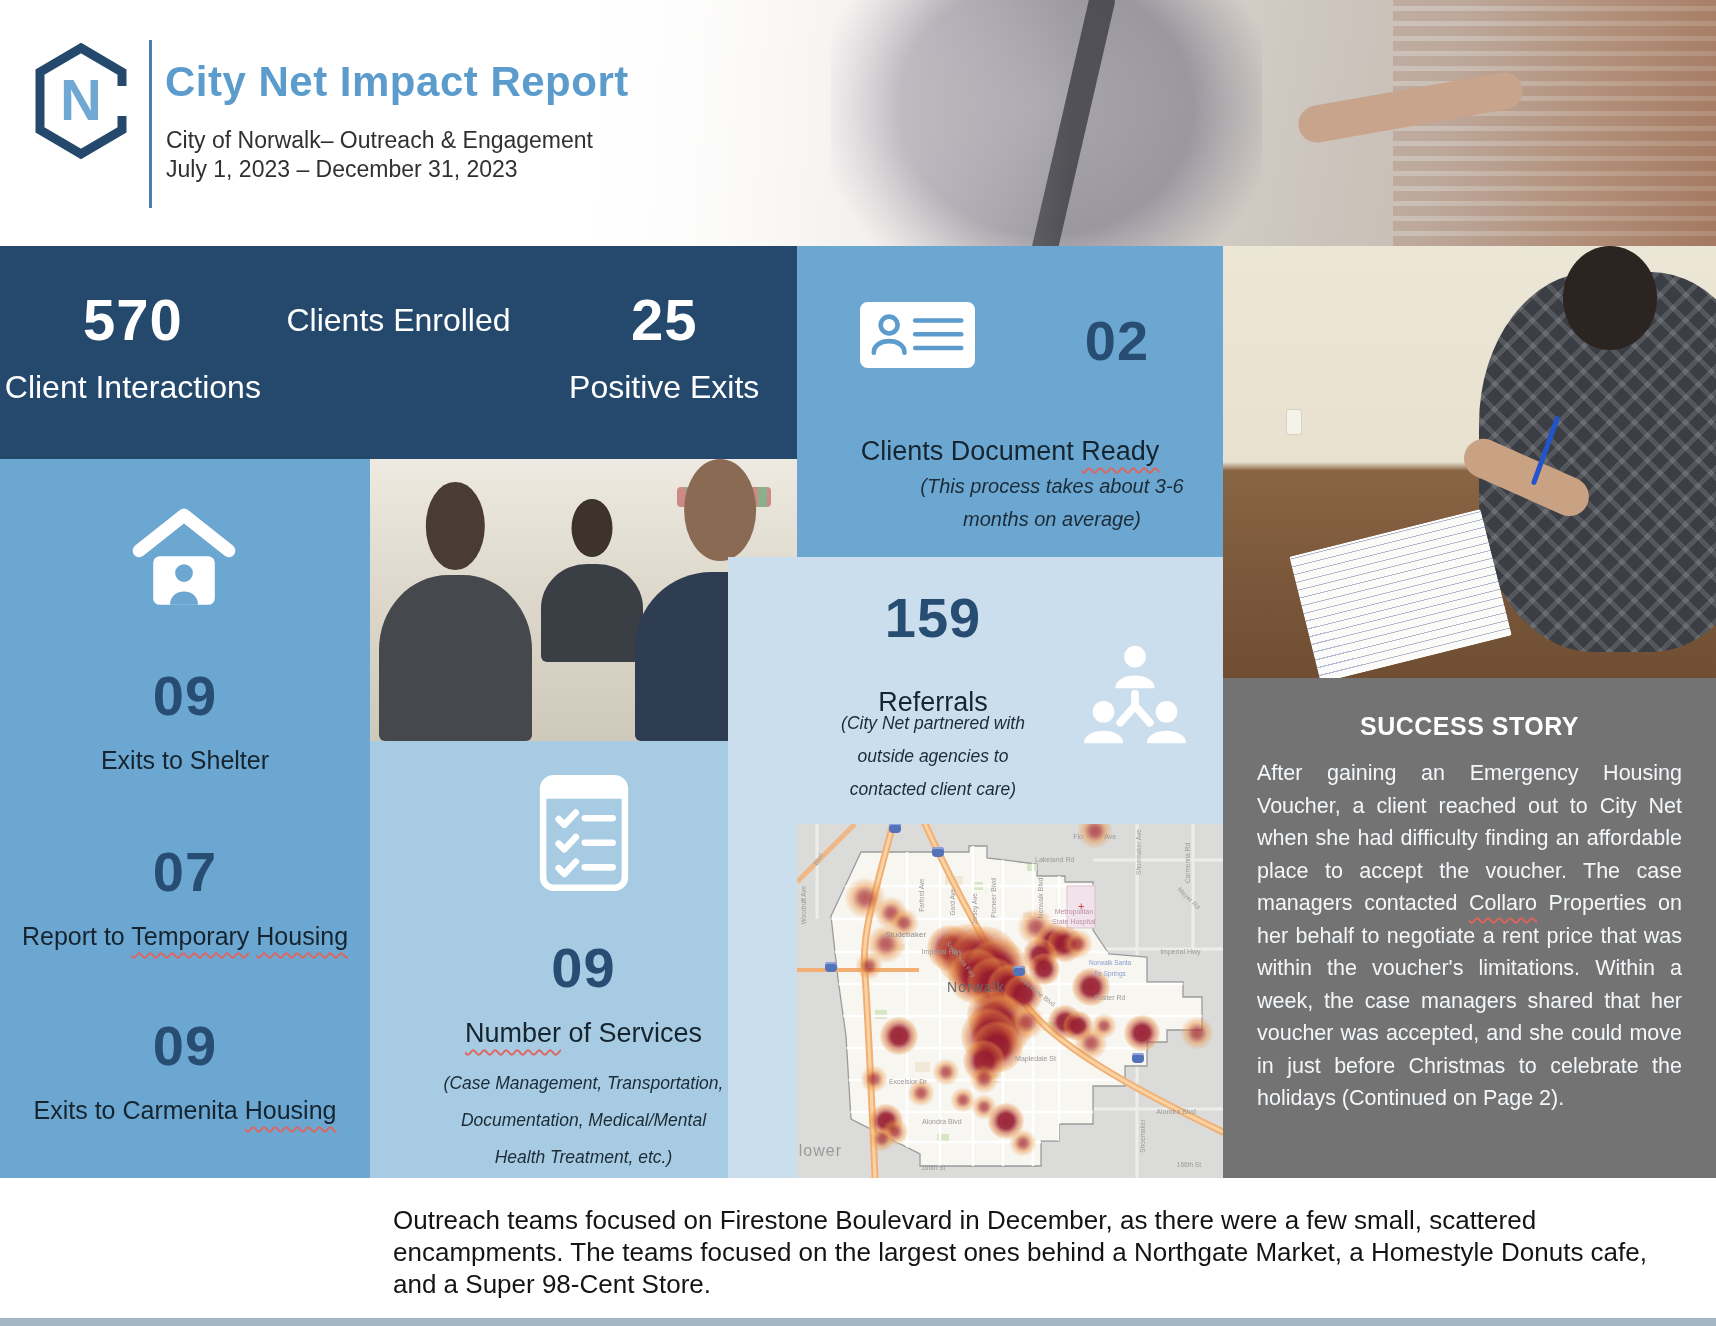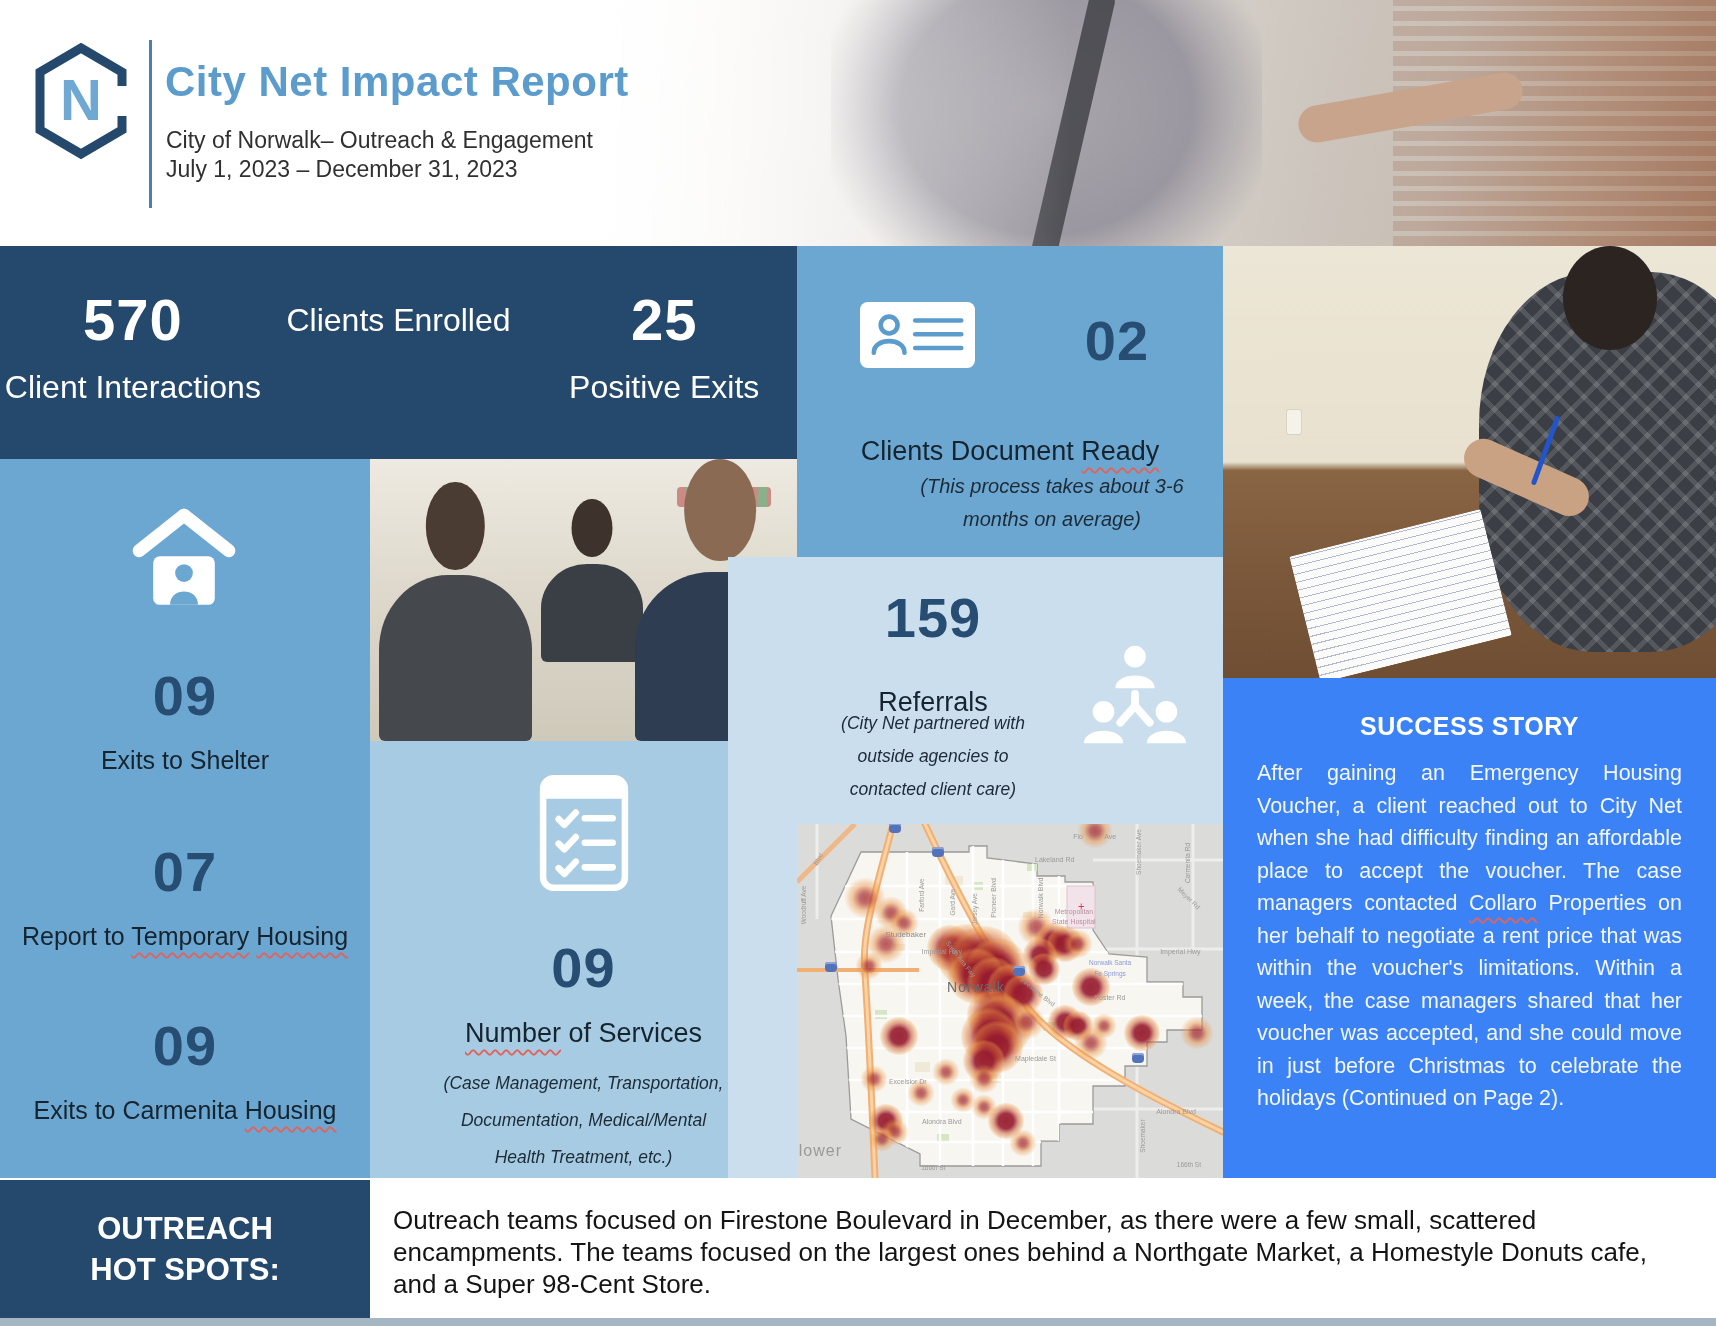--- a/index.html
+++ b/index.html
@@ -59,7 +59,7 @@
   .sp-arm{position:absolute;right:25%;top:49%;width:27%;height:9%;background:#c9a183;border-radius:30px;transform:rotate(24deg);}
   .sp-pen{position:absolute;right:34%;top:39%;width:5px;height:17%;background:#2255cc;border-radius:3px;transform:rotate(20deg);}
   
-  .success-panel{left:1223px;top:678px;width:493px;height:500px;background:#3b82f6;color:#ffffff;}
+  .success-panel{left:1223px;top:678px;width:493px;height:500px;background:#737373;color:#ffffff;}
   .success-h{margin-top:34px;text-align:center;font-size:25px;font-weight:700;letter-spacing:.5px;}
   .success-b{margin:16px 34px 0 34px;font-size:21.5px;line-height:32.5px;text-align:justify;color:#f4f7fa;}
   

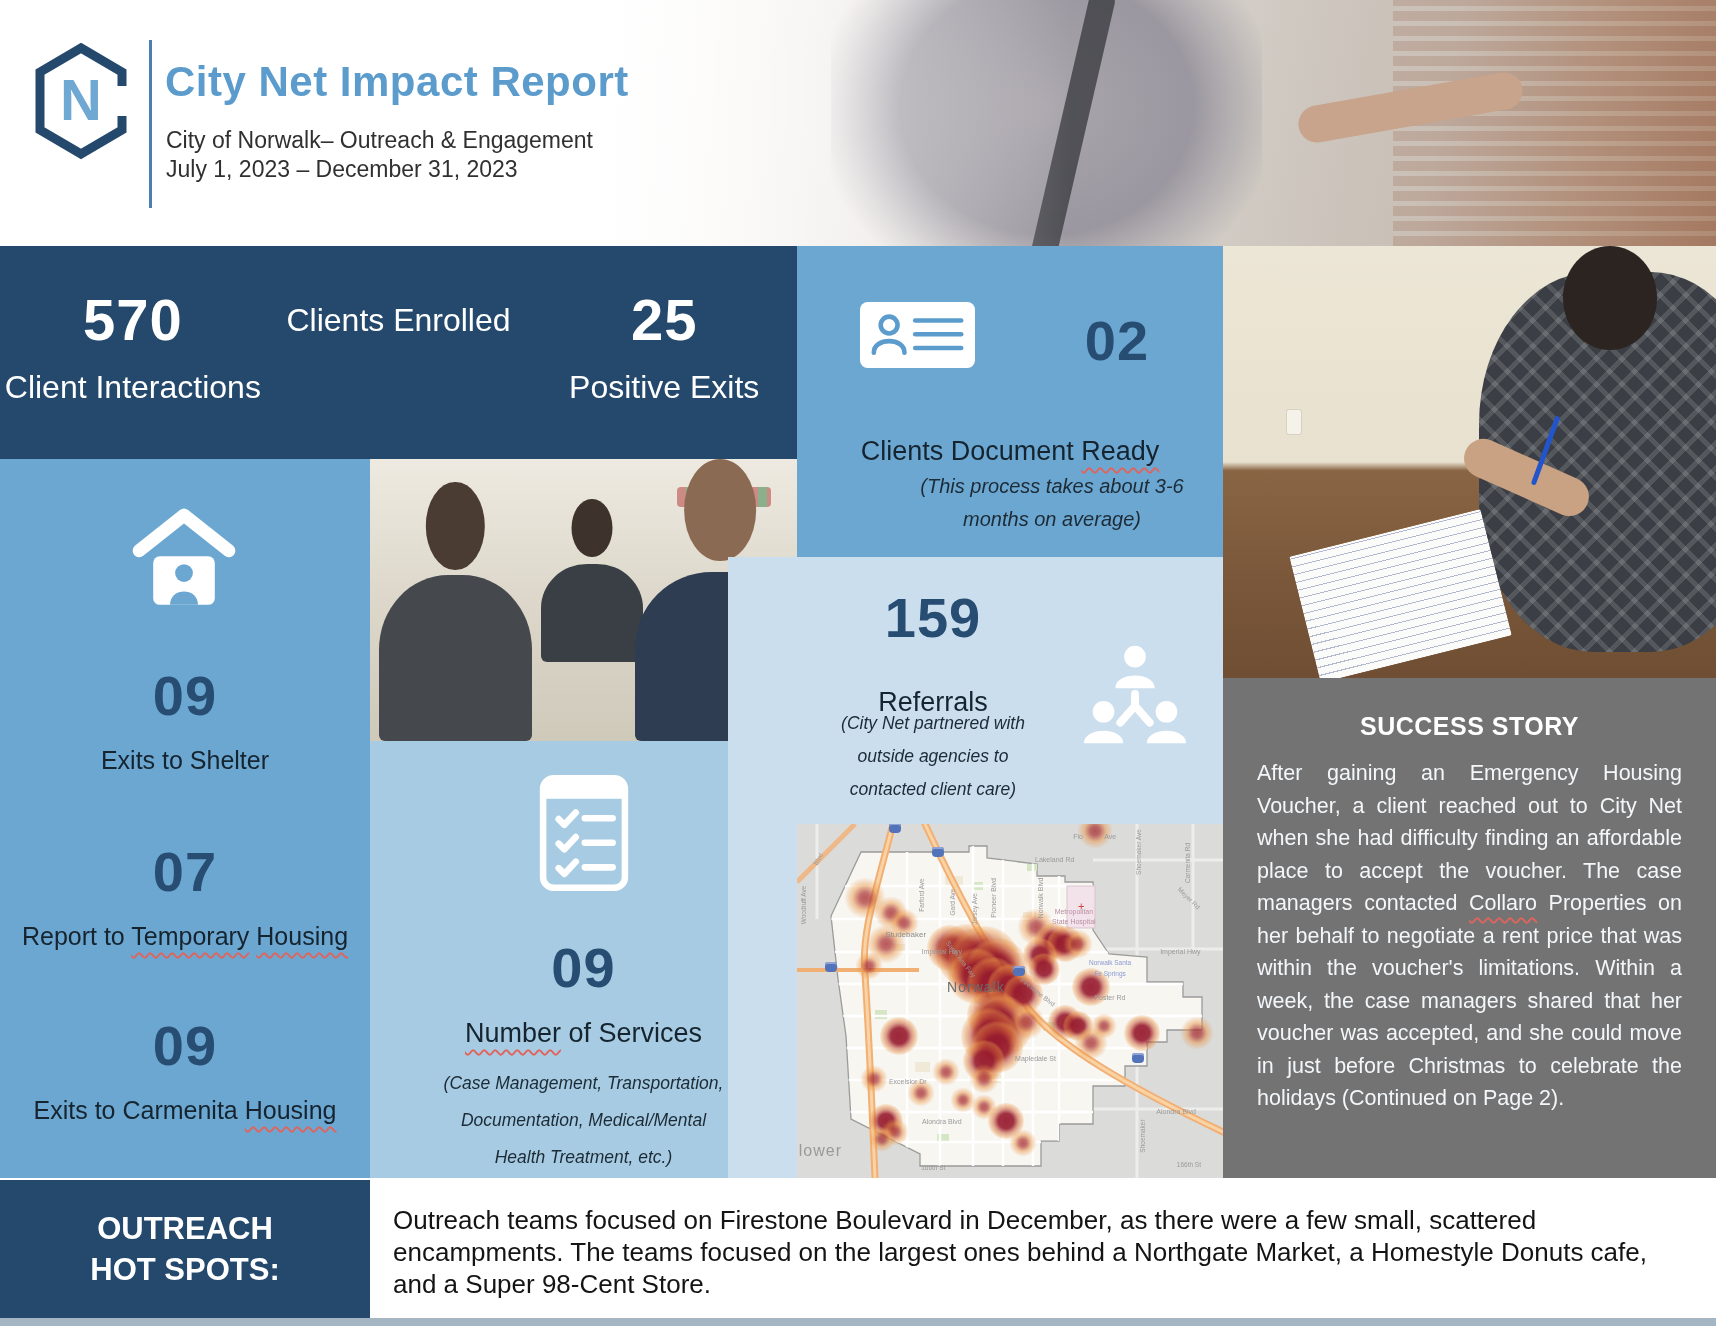--- a/index.html
+++ b/index.html
@@ -371,10 +371,6 @@
     <div class="success-b"><span>After gaining an Emergency Housing Voucher, a client reached out to City Net when she had difficulty finding an affordable place to accept the voucher. The case managers contacted </span><span class="sq">Collaro</span><span> Properties on her behalf to negotiate a rent price that was within the voucher's limitations. Within a week, the case managers shared that her voucher was accepted, and she could move in just before Christmas to celebrate the holidays (Continued on Page 2).</span></div>
   </div>
 
-  <div class="abs outreach-box">
-    <div>OUTREACH</div>
-    <div>HOT SPOTS:</div>
-  </div>
   <div class="abs bottom-par">Outreach teams focused on Firestone Boulevard in December, as there were a few small, scattered encampments. The teams focused on the largest ones behind a Northgate Market, a Homestyle Donuts cafe, and a Super 98-Cent Store.</div>
   <div class="abs bottom-strip"></div>
 

